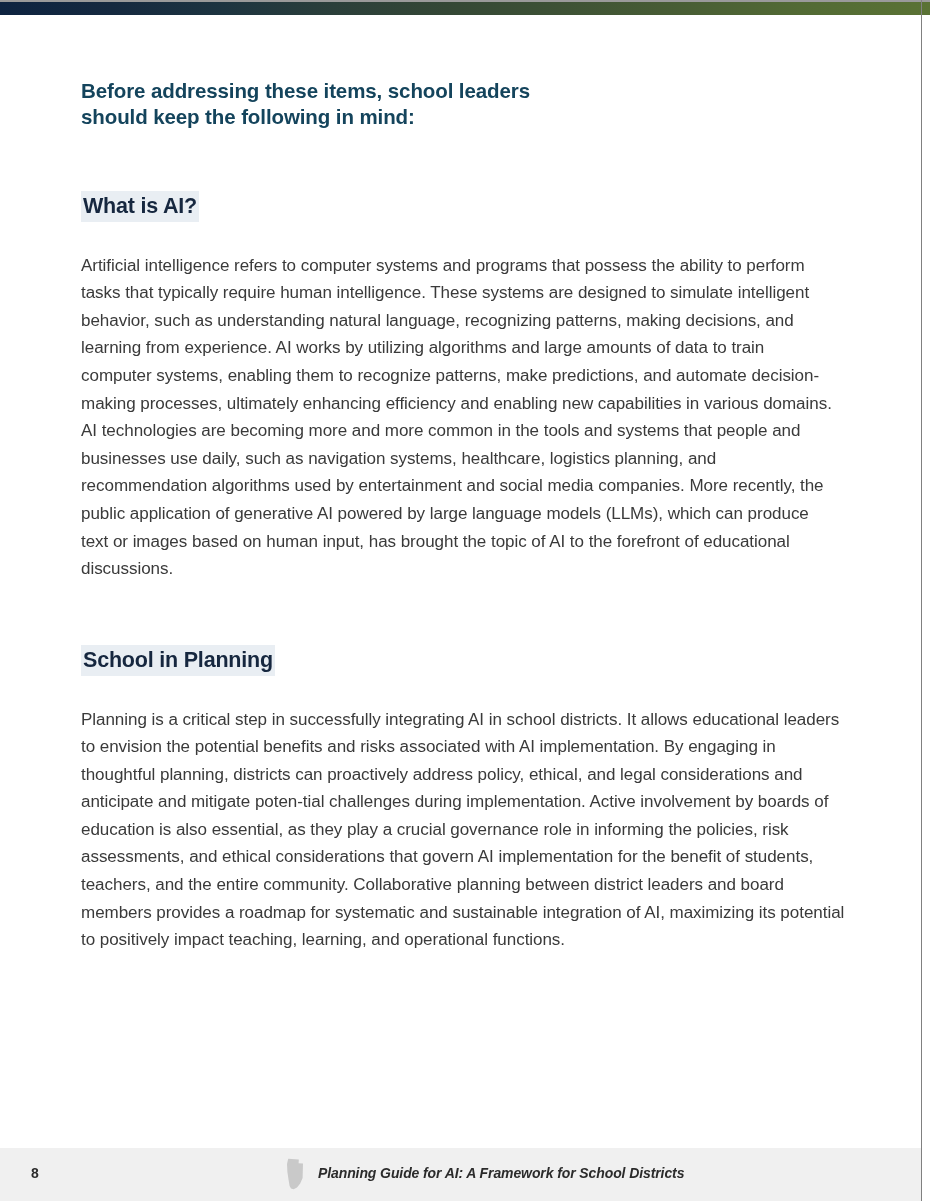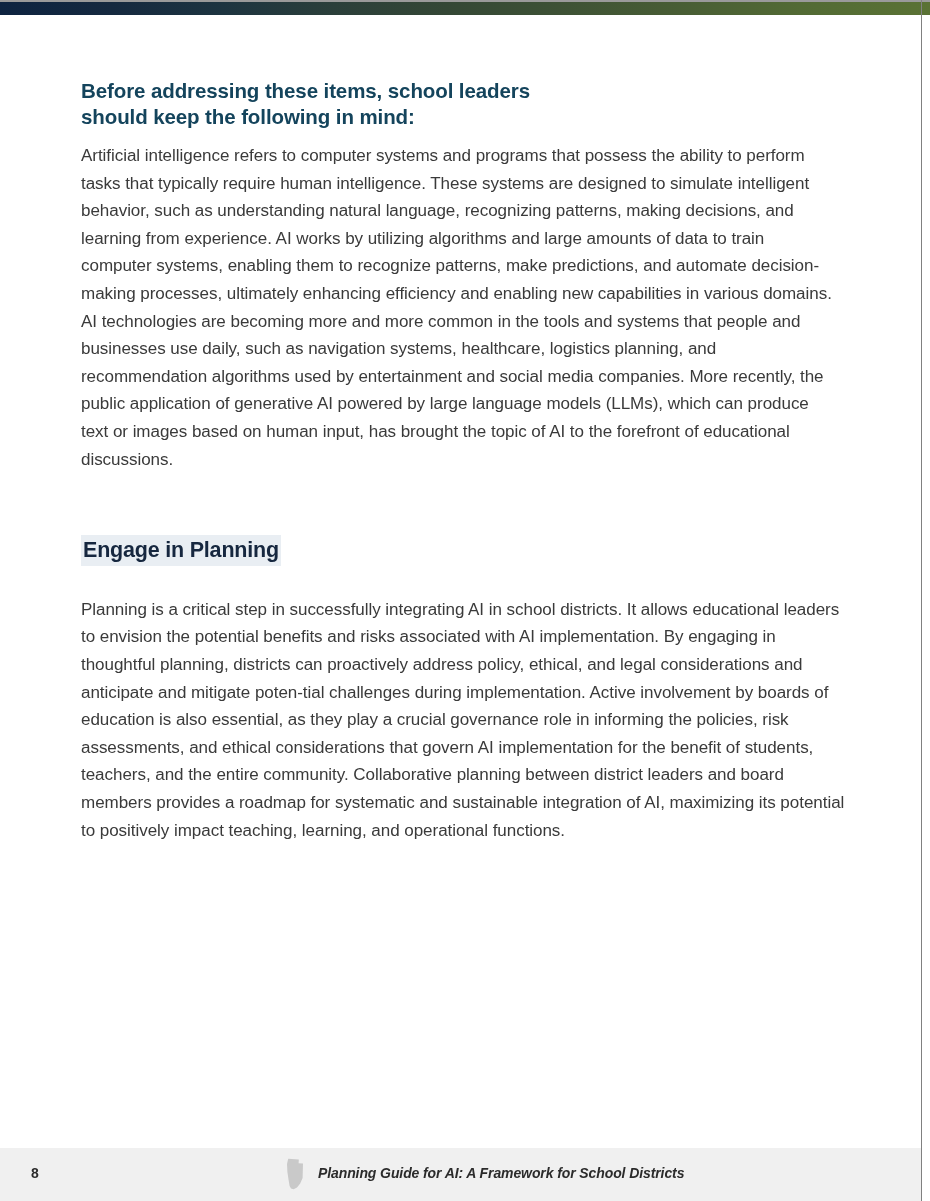--- a/index.html
+++ b/index.html
@@ -145,6 +145,9 @@
     <h1 class="intro-heading">Before addressing these items, school leaders
 should keep the following in mind:</h1>
 
+    <div class="section-heading-wrap">
+      <h2 class="section-heading">What is AI?</h2>
+    </div>
     <p class="body-paragraph">Artificial intelligence refers to computer systems and programs that possess the ability to perform tasks that typically require human intelligence. These systems are designed to simulate intelligent behavior, such as understanding natural language, recognizing patterns, making decisions, and learning from experience. AI works by utilizing algorithms and large amounts of data to train computer systems, enabling them to recognize patterns, make predictions, and automate decision-making processes, ultimately enhancing efficiency and enabling new capabilities in various domains. AI technologies are becoming more and more common in the tools and systems that people and businesses use daily, such as navigation systems, healthcare, logistics planning, and recommendation algorithms used by entertainment and social media companies. More recently, the public application of generative AI powered by large language models (LLMs), which can produce text or images based on human input, has brought the topic of AI to the forefront of educational discussions.</p>
 
     <div class="section-heading-wrap second">

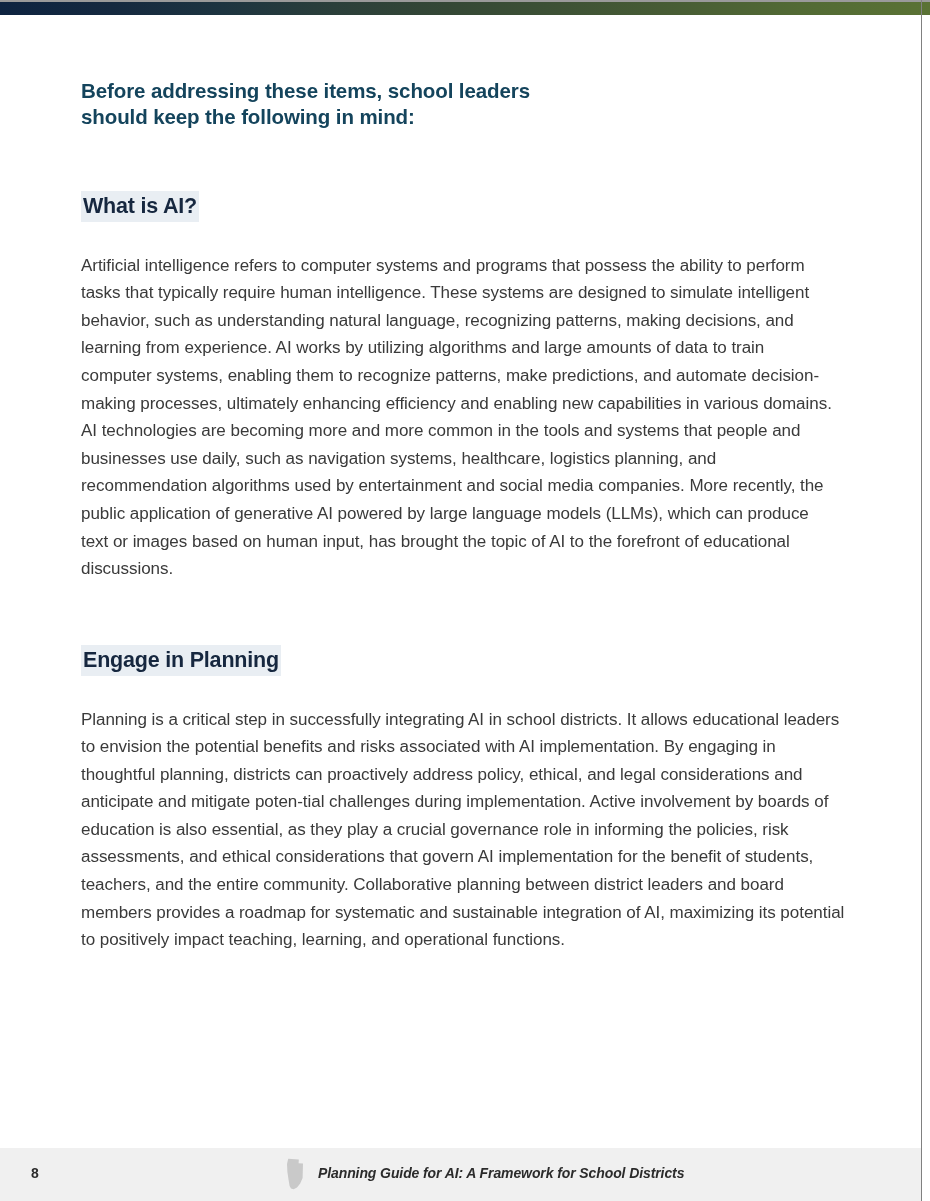--- a/index.html
+++ b/index.html
@@ -151,7 +151,7 @@
     <p class="body-paragraph">Artificial intelligence refers to computer systems and programs that possess the ability to perform tasks that typically require human intelligence. These systems are designed to simulate intelligent behavior, such as understanding natural language, recognizing patterns, making decisions, and learning from experience. AI works by utilizing algorithms and large amounts of data to train computer systems, enabling them to recognize patterns, make predictions, and automate decision-making processes, ultimately enhancing efficiency and enabling new capabilities in various domains. AI technologies are becoming more and more common in the tools and systems that people and businesses use daily, such as navigation systems, healthcare, logistics planning, and recommendation algorithms used by entertainment and social media companies. More recently, the public application of generative AI powered by large language models (LLMs), which can produce text or images based on human input, has brought the topic of AI to the forefront of educational discussions.</p>
 
     <div class="section-heading-wrap second">
-      <h2 class="section-heading">Engage in Planning</h2>
+      <h2 class="section-heading">School in Planning</h2>
     </div>
     <p class="body-paragraph para-two">Planning is a critical step in successfully integrating AI in school districts. It allows educational leaders to envision the potential benefits and risks associated with AI implementation. By engaging in thoughtful planning, districts can proactively address policy, ethical, and legal considerations and anticipate and mitigate poten-tial challenges during implementation. Active involvement by boards of education is also essential, as they play a crucial governance role in informing the policies, risk assessments, and ethical considerations that govern AI implementation for the benefit of students, teachers, and the entire community. Collaborative planning between district leaders and board members provides a roadmap for systematic and sustainable integration of AI, maximizing its potential to positively impact teaching, learning, and operational functions.</p>
 

